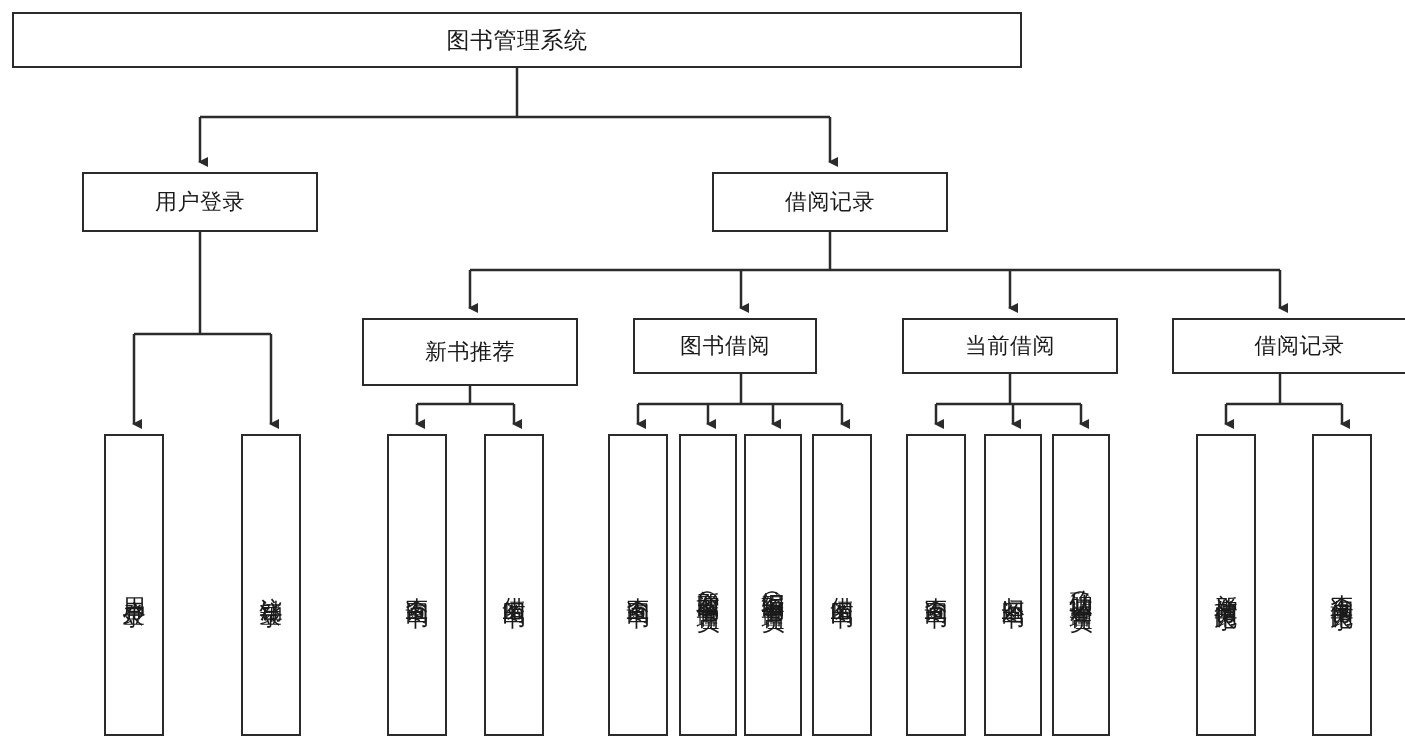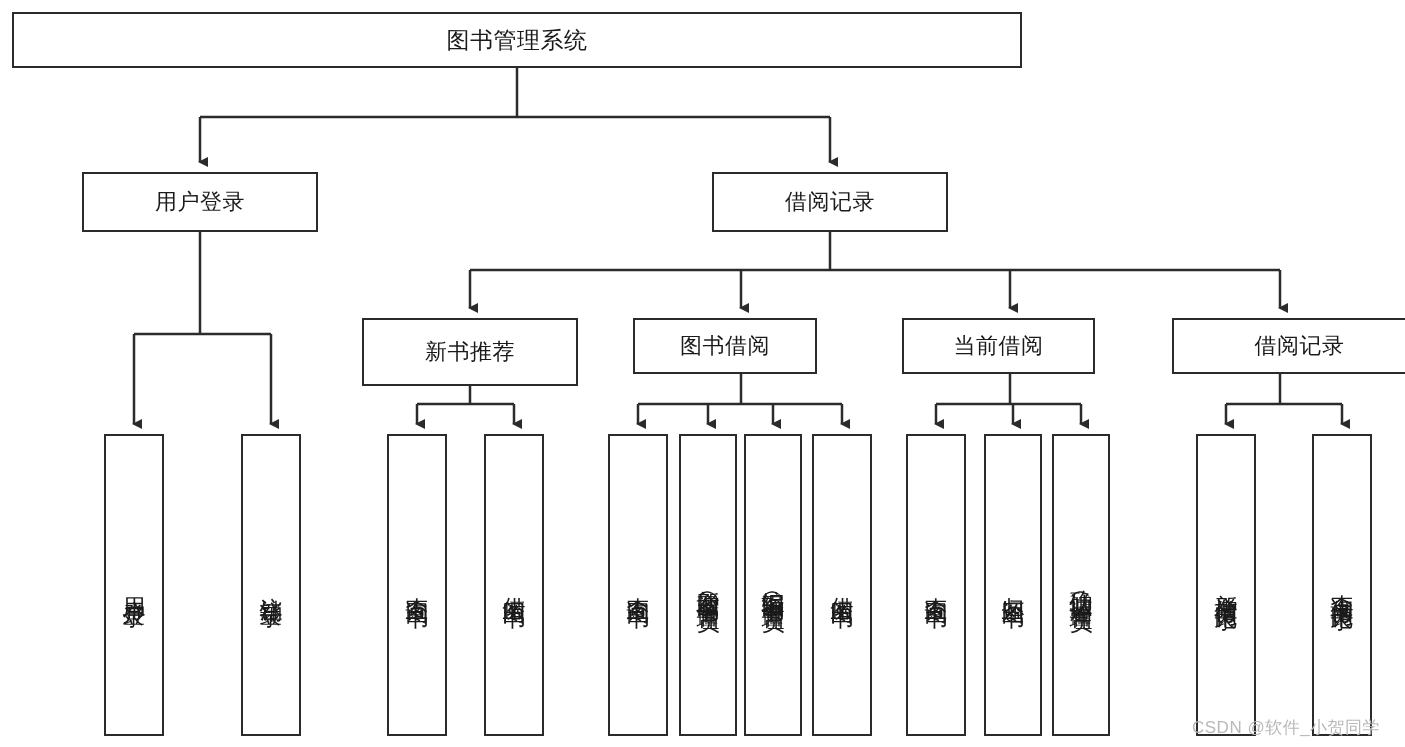--- a/index.html
+++ b/index.html
@@ -127,7 +127,7 @@
       <div class="node horizontal" style="left: 633px; top: 318px; width: 184px; height: 56px;">
         <span class="node-label">图书借阅</span>
       </div>
-      <div class="node horizontal" style="left: 902px; top: 318px; width: 193px; height: 56px;">
+      <div class="node horizontal" style="left: 902px; top: 318px; width: 216px; height: 56px;">
         <span class="node-label">当前借阅</span>
       </div>
       <div class="node horizontal" style="left: 1172px; top: 318px; width: 255px; height: 56px;">

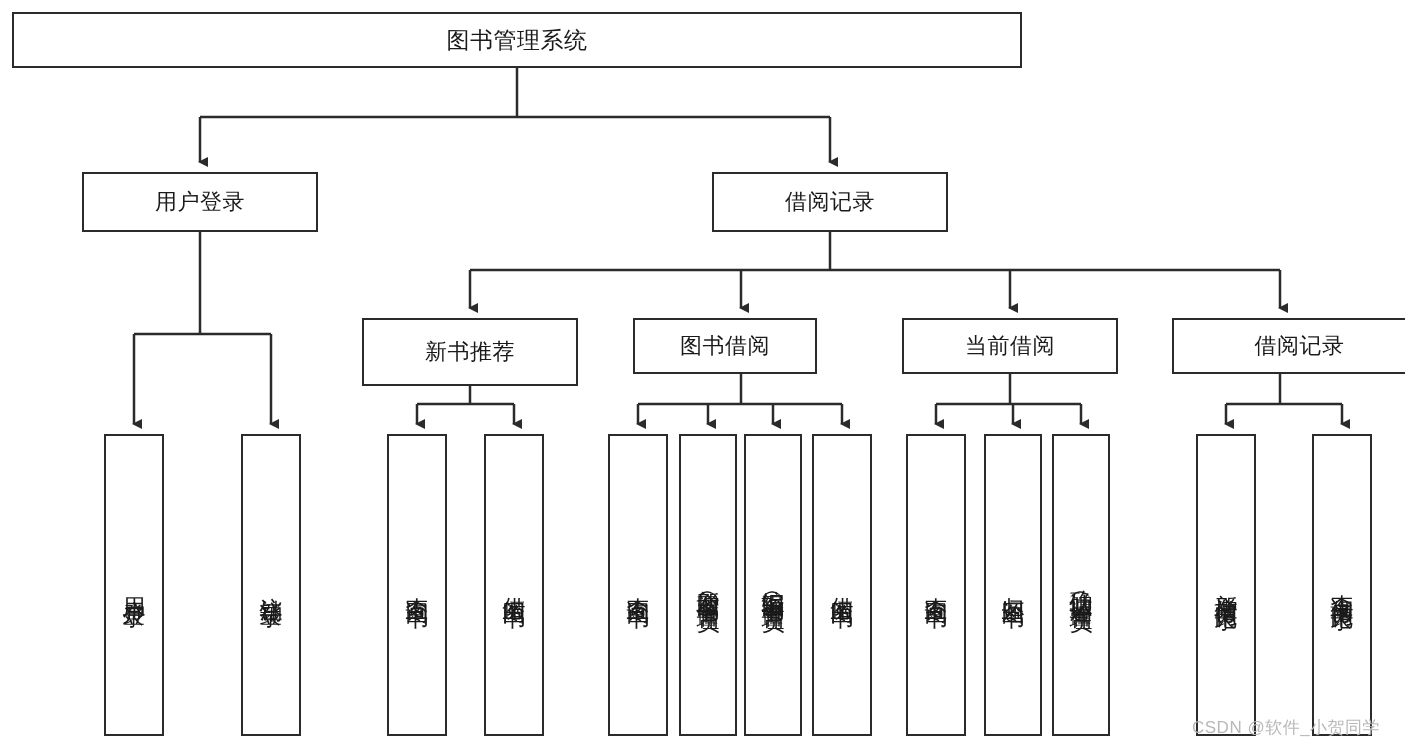--- a/index.html
+++ b/index.html
@@ -173,7 +173,6 @@
         <span class="node-label">查询借阅记录</span>
       </div>
     </div>
-  <div class="watermark" id="watermark" style="left: 1192px; top: 716px;">CSDN @软件_小贺同学</div>
 </div>
 
 </body></html>

